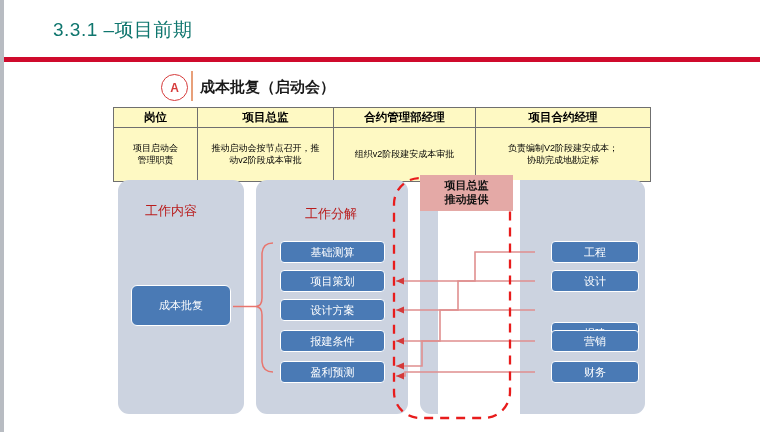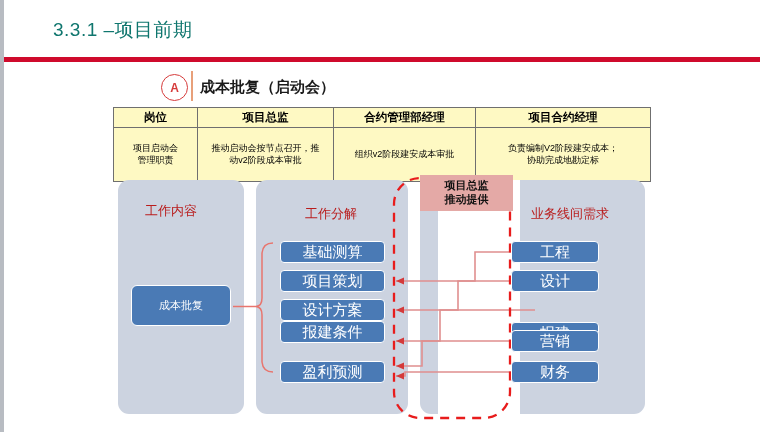--- a/index.html
+++ b/index.html
@@ -195,7 +195,6 @@
 
     <div class="panel-head head-a">工作内容</div>
     <div class="panel-head head-b">工作分解</div>
-    <div class="panel-head head-c">业务线间需求</div>
 
     <div class="box box-main">成本批复</div>
 

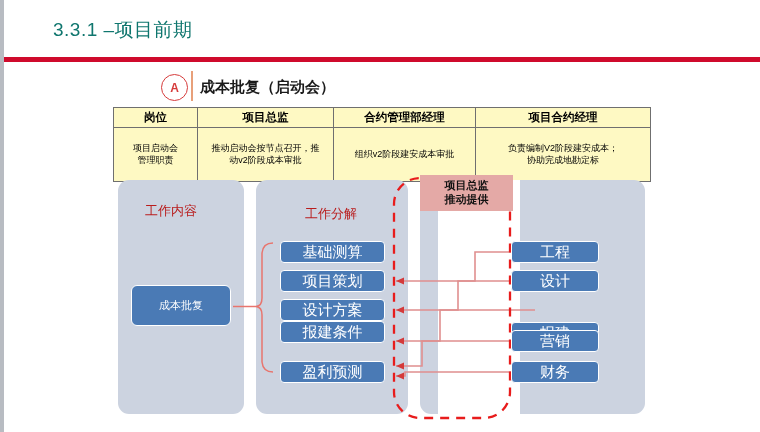--- a/index.html
+++ b/index.html
@@ -85,7 +85,7 @@
     background:#4a7ab5;
     border:1.4px solid #ffffff;
     border-radius:4px;
-    color:#ffffff;font-size:15px;
+    color:#ffffff;font-size:11px;
     display:flex;align-items:center;justify-content:center;
     box-sizing:border-box;
     white-space:nowrap;

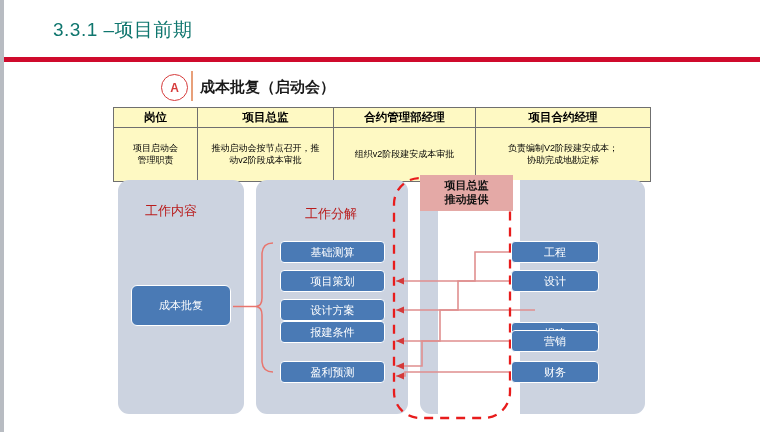--- a/index.html
+++ b/index.html
@@ -96,7 +96,7 @@
   .mid-0{top:61px;} .mid-1{top:90px;} .mid-2{top:119px;}
   .mid-3{top:141px;} .mid-4{top:181px;}
 
-  .right-box{left:398px;width:88px;height:22px;}
+  .right-box{left:438px;width:88px;height:22px;}
   .r-0{top:61px;} .r-1{top:90px;} .r-2{top:119px;margin-top:23px;}
   .r-3{top:150px;} .r-4{top:181px;}
 

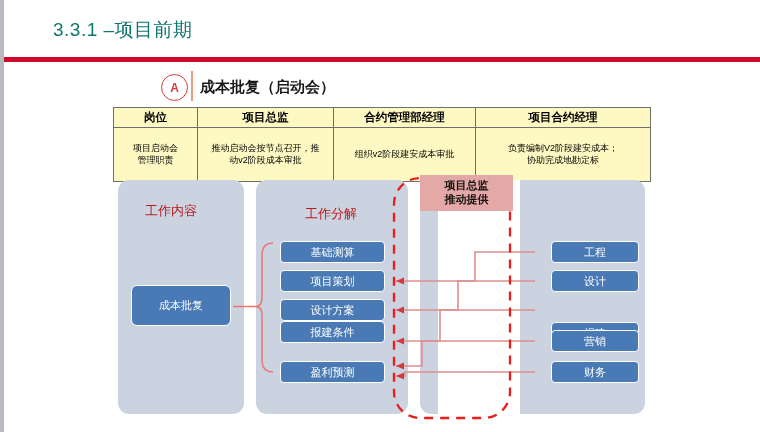--- a/index.html
+++ b/index.html
@@ -94,7 +94,7 @@
 
   .mid-box{left:167px;width:105px;height:22px;}
   .mid-0{top:61px;} .mid-1{top:90px;} .mid-2{top:119px;}
-  .mid-3{top:141px;} .mid-4{top:181px;}
+  .mid-3{top:150px;} .mid-4{top:181px;}
 
   .right-box{left:438px;width:88px;height:22px;}
   .r-0{top:61px;} .r-1{top:90px;} .r-2{top:119px;margin-top:23px;}

